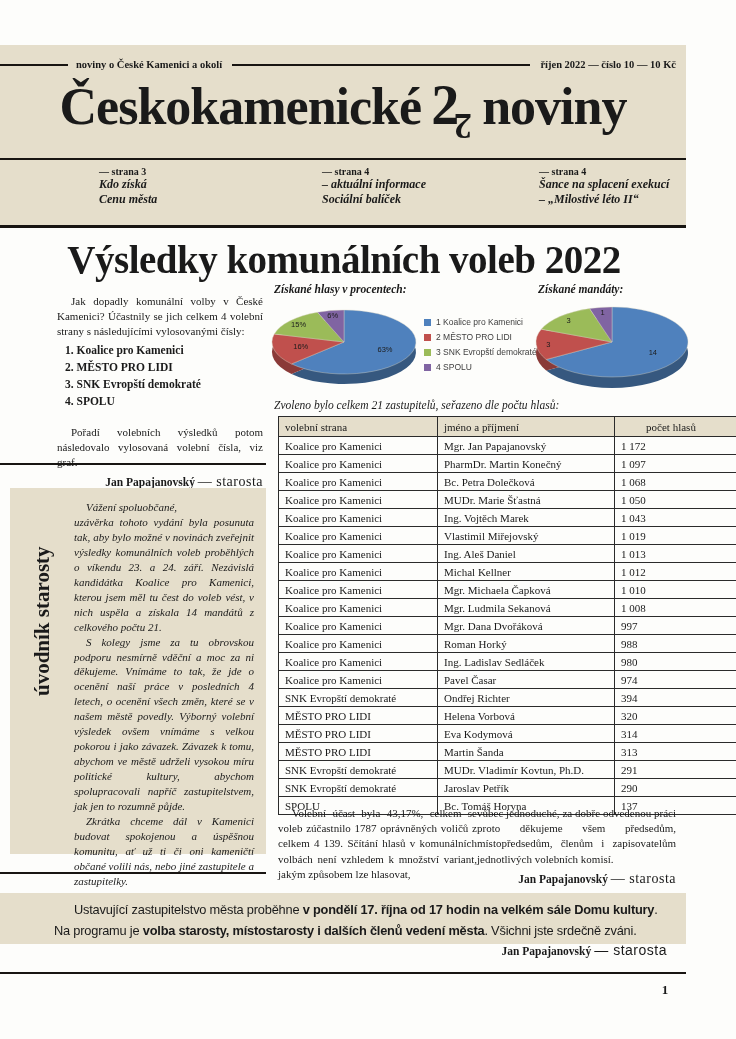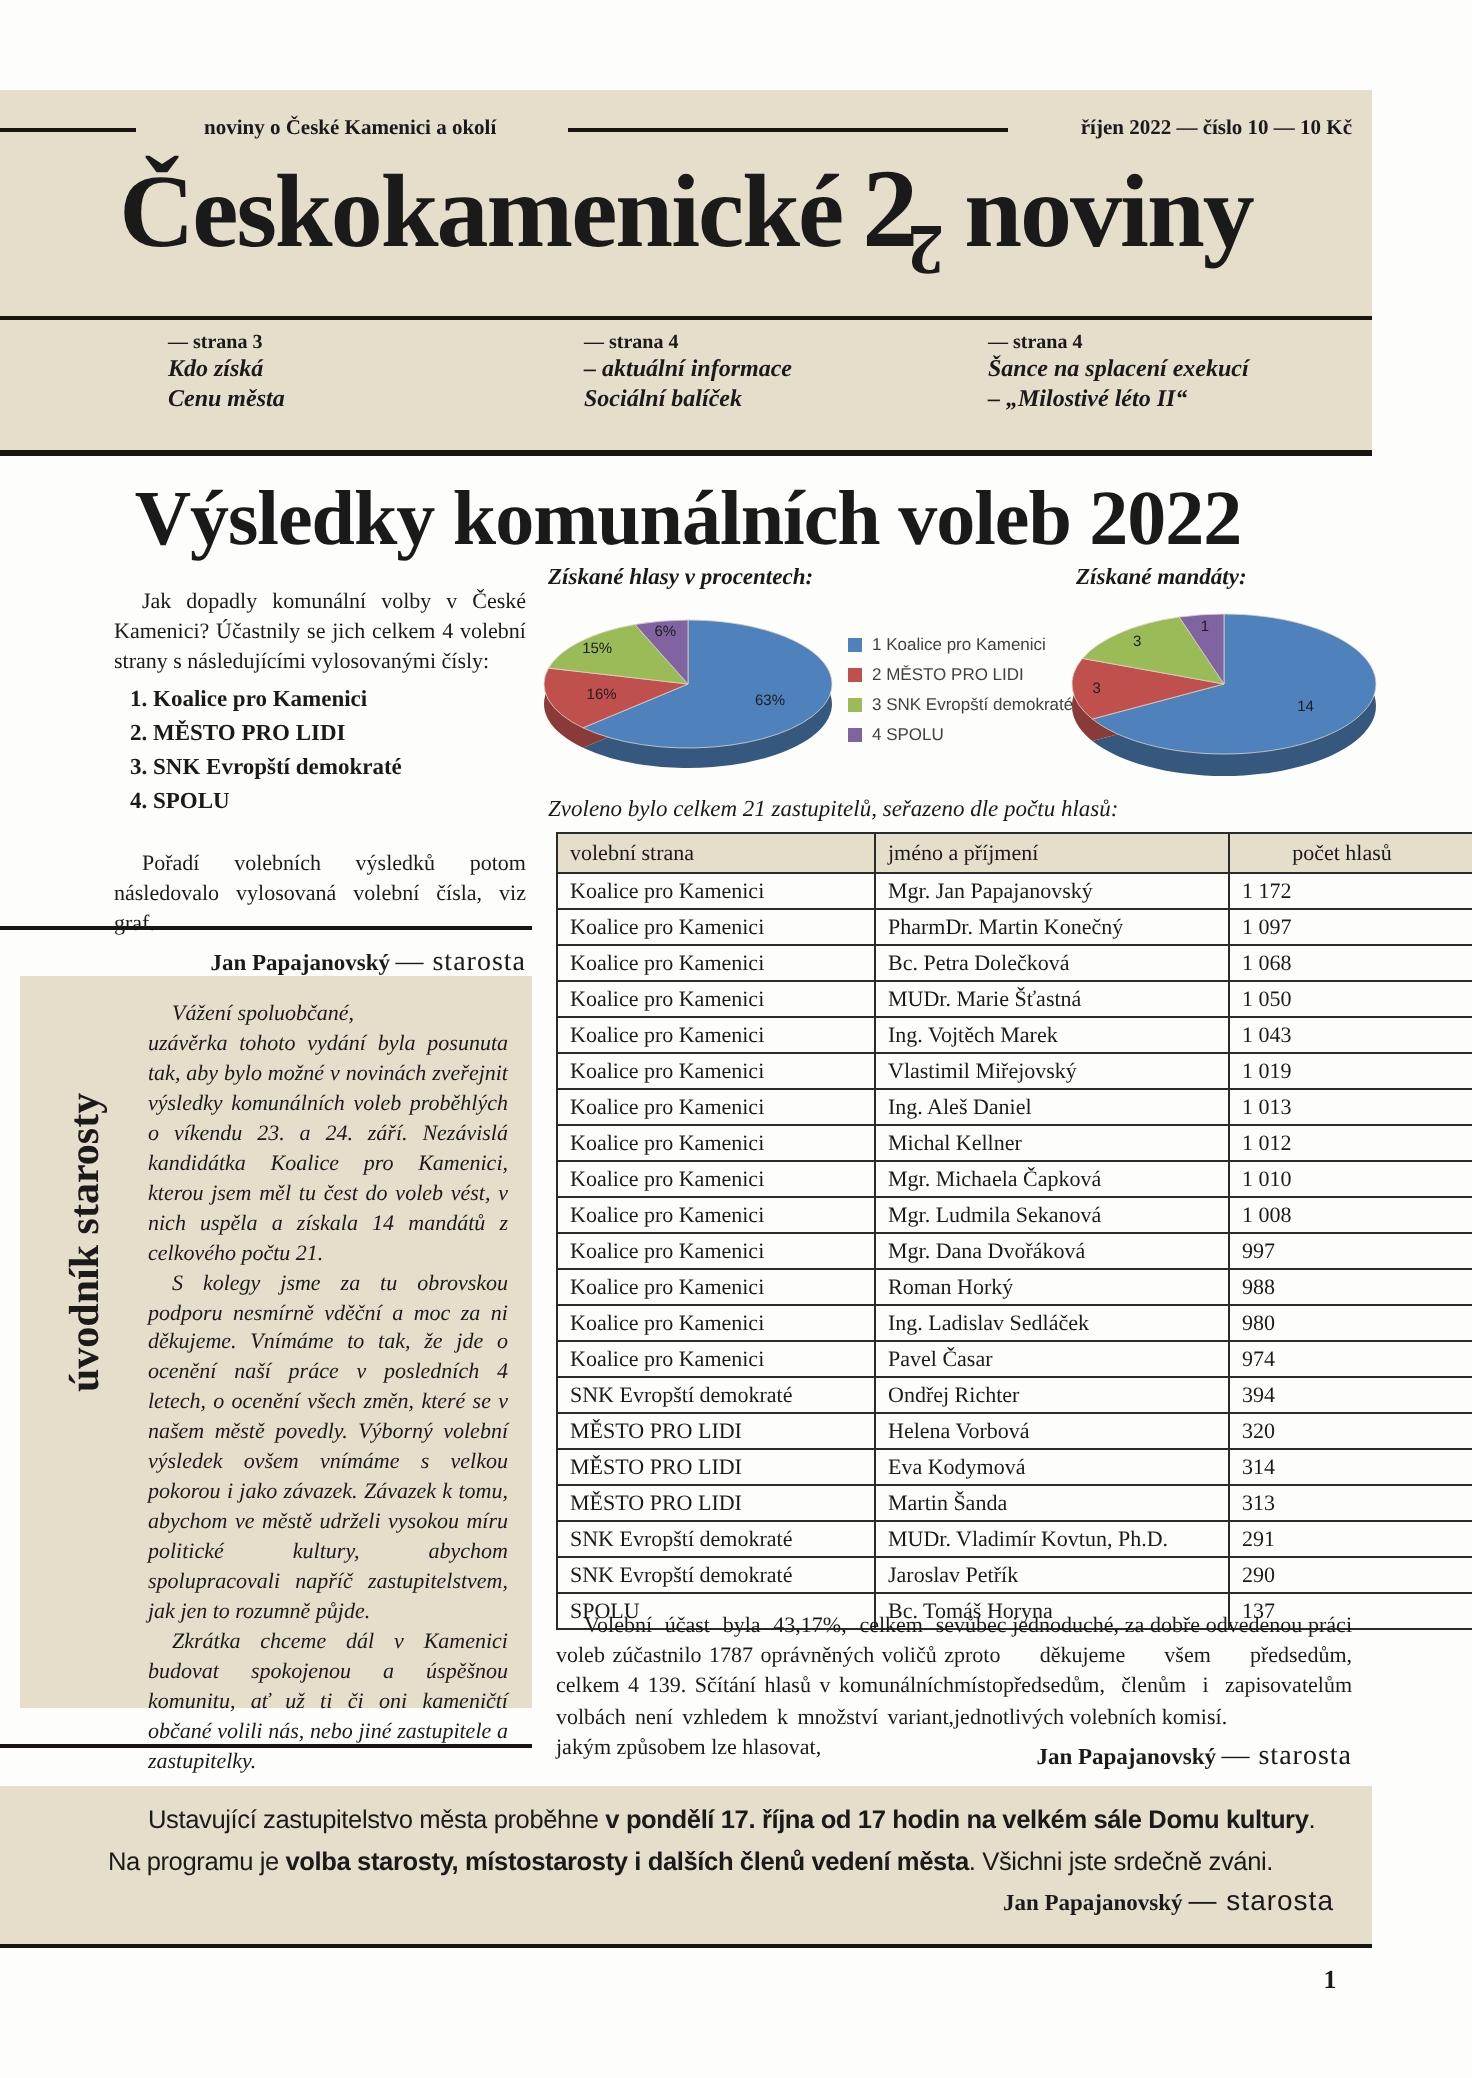--- a/index.html
+++ b/index.html
@@ -8,7 +8,7 @@
   .hline{height:2px;background:#181512;}
   
   .masthead{position:absolute;left:0;top:45px;width:686px;height:113px;background:#e5decb;border-bottom:2px solid #181512;}
-  .issue-row{position:absolute;left:0;top:14px;width:686px;display:flex;align-items:center;font-size:10.5px;font-weight:bold;gap:26px;}
+  .issue-row{position:absolute;left:0;top:14px;width:686px;display:flex;align-items:center;font-size:10.5px;font-weight:bold;}
   .issue-row .seg1{width:68px;}
   .issue-row .seg2{flex:1;margin:0 10px;}
   .issue-row .tagline{margin-left:8px;white-space:nowrap;}

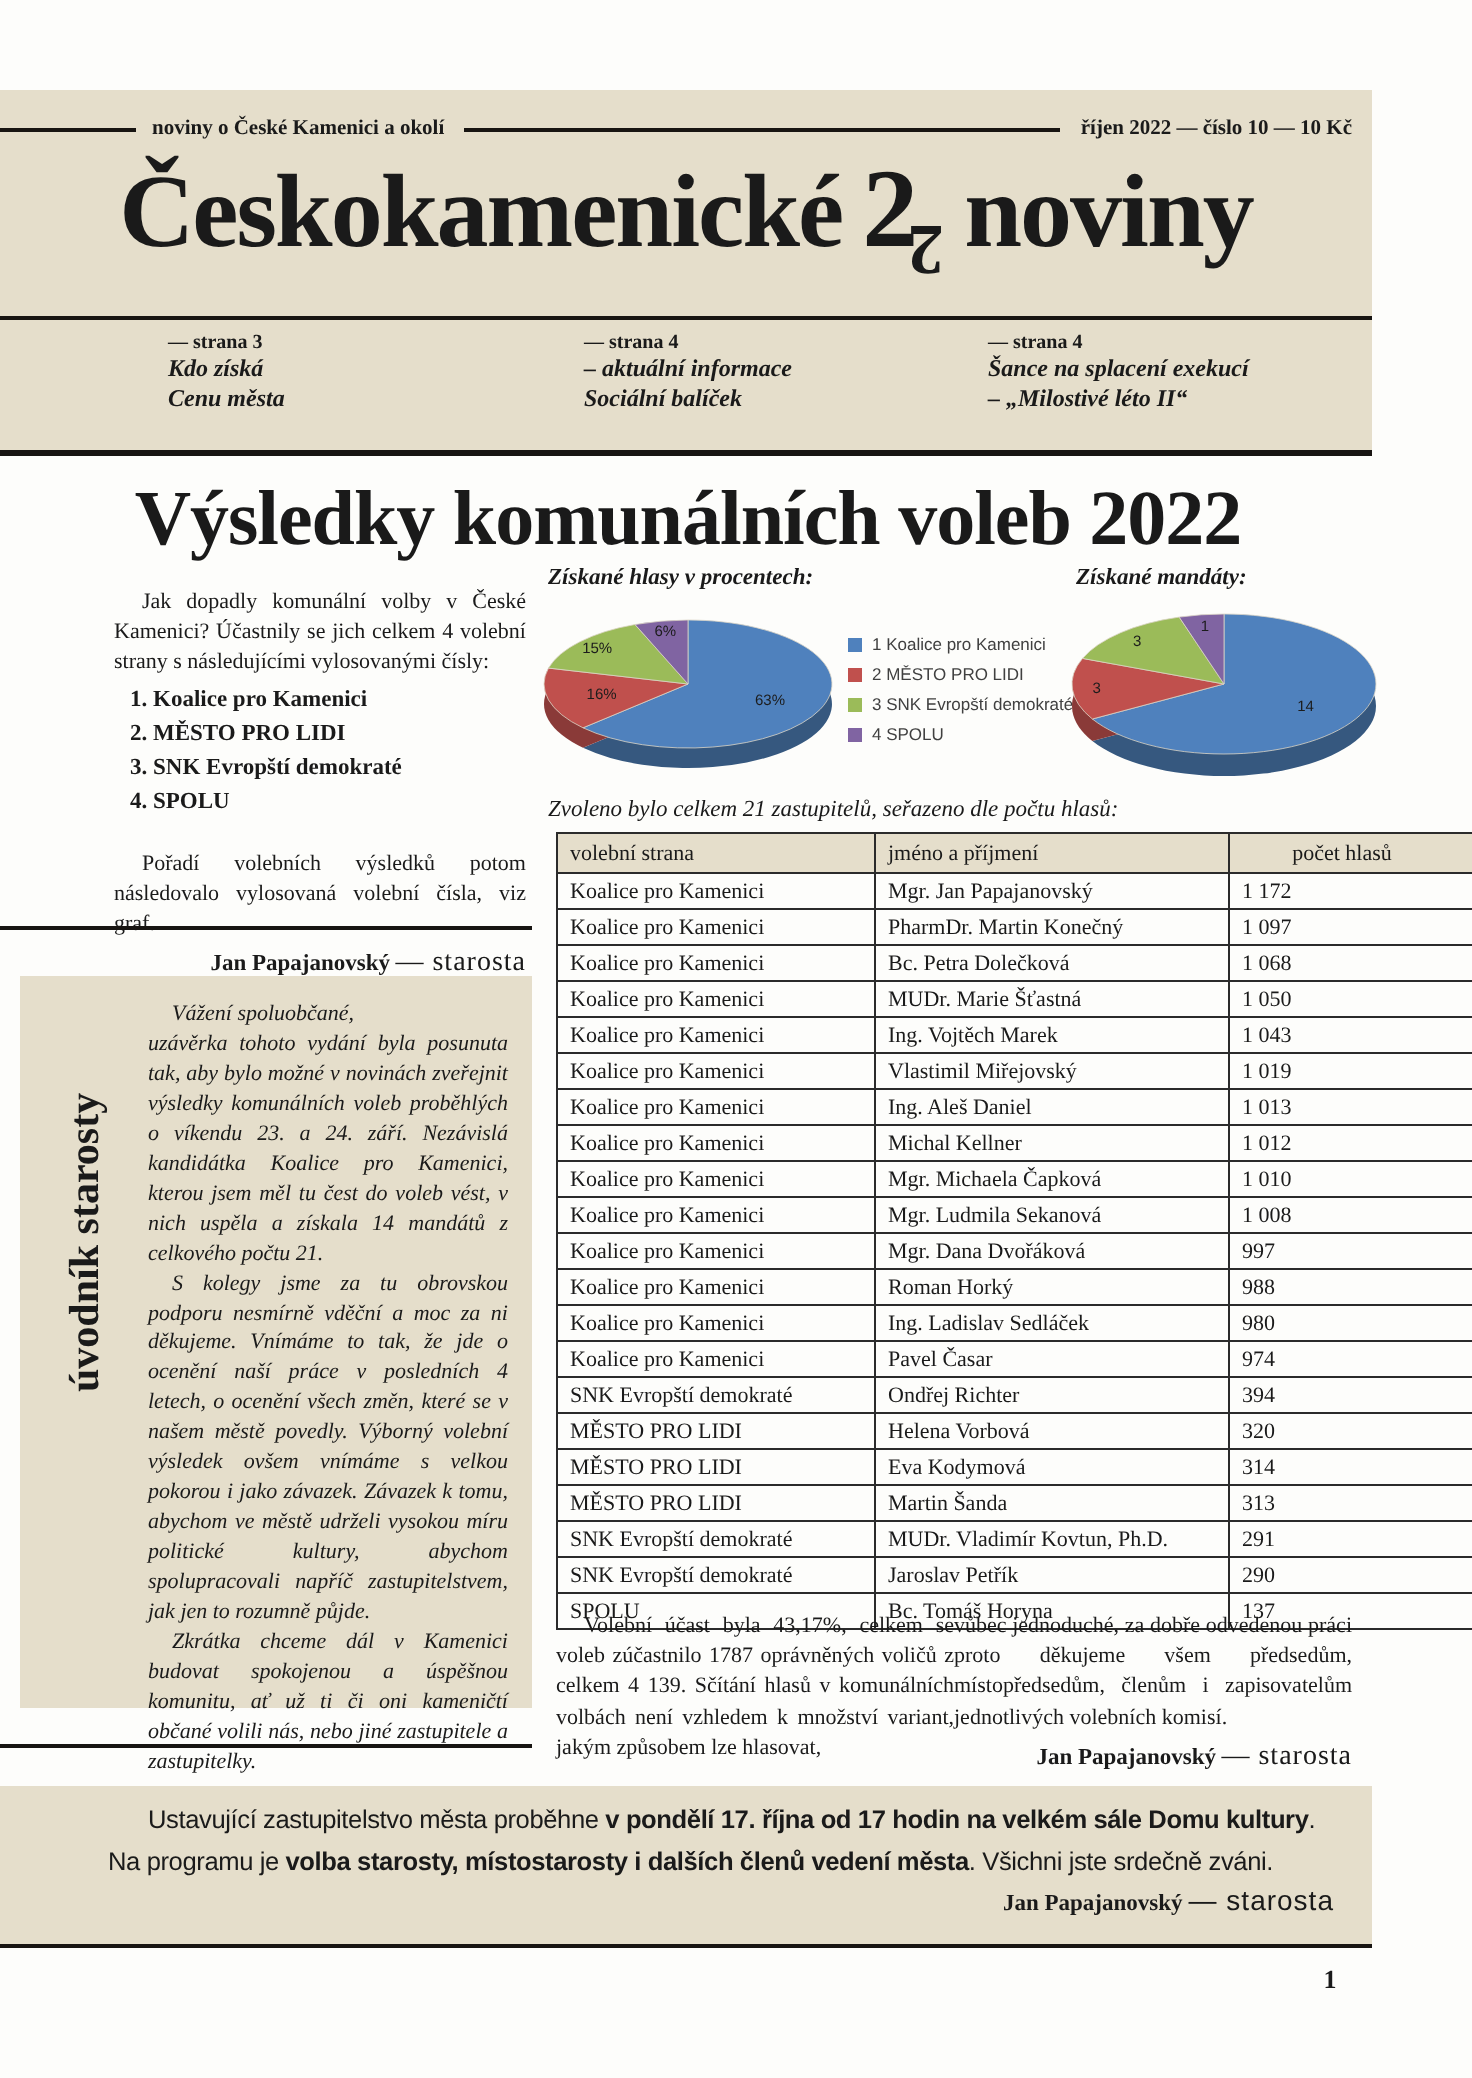--- a/index.html
+++ b/index.html
@@ -19,7 +19,7 @@
   .logo .l2b{display:inline-block;font-size:36px;transform:rotate(180deg);vertical-align:-14px;margin-left:-3px;}
   
   .teaser-band{position:absolute;left:0;top:160px;width:686px;height:68px;background:#e5decb;border-bottom:3px solid #181512;display:flex;box-sizing:border-box;padding:6px 0 0 84px;}
-  .teaser{box-sizing:border-box;}
+  .teaser{box-sizing:border-box;margin-left:15px;}
   .teaser .t-page{font-size:10px;font-weight:bold;}
   .teaser .t-line{font-size:12px;font-weight:bold;font-style:italic;line-height:1.28;}
   .teaser.c1{width:208px;} .teaser.c2{width:202px;} .teaser.c3{flex:1;}

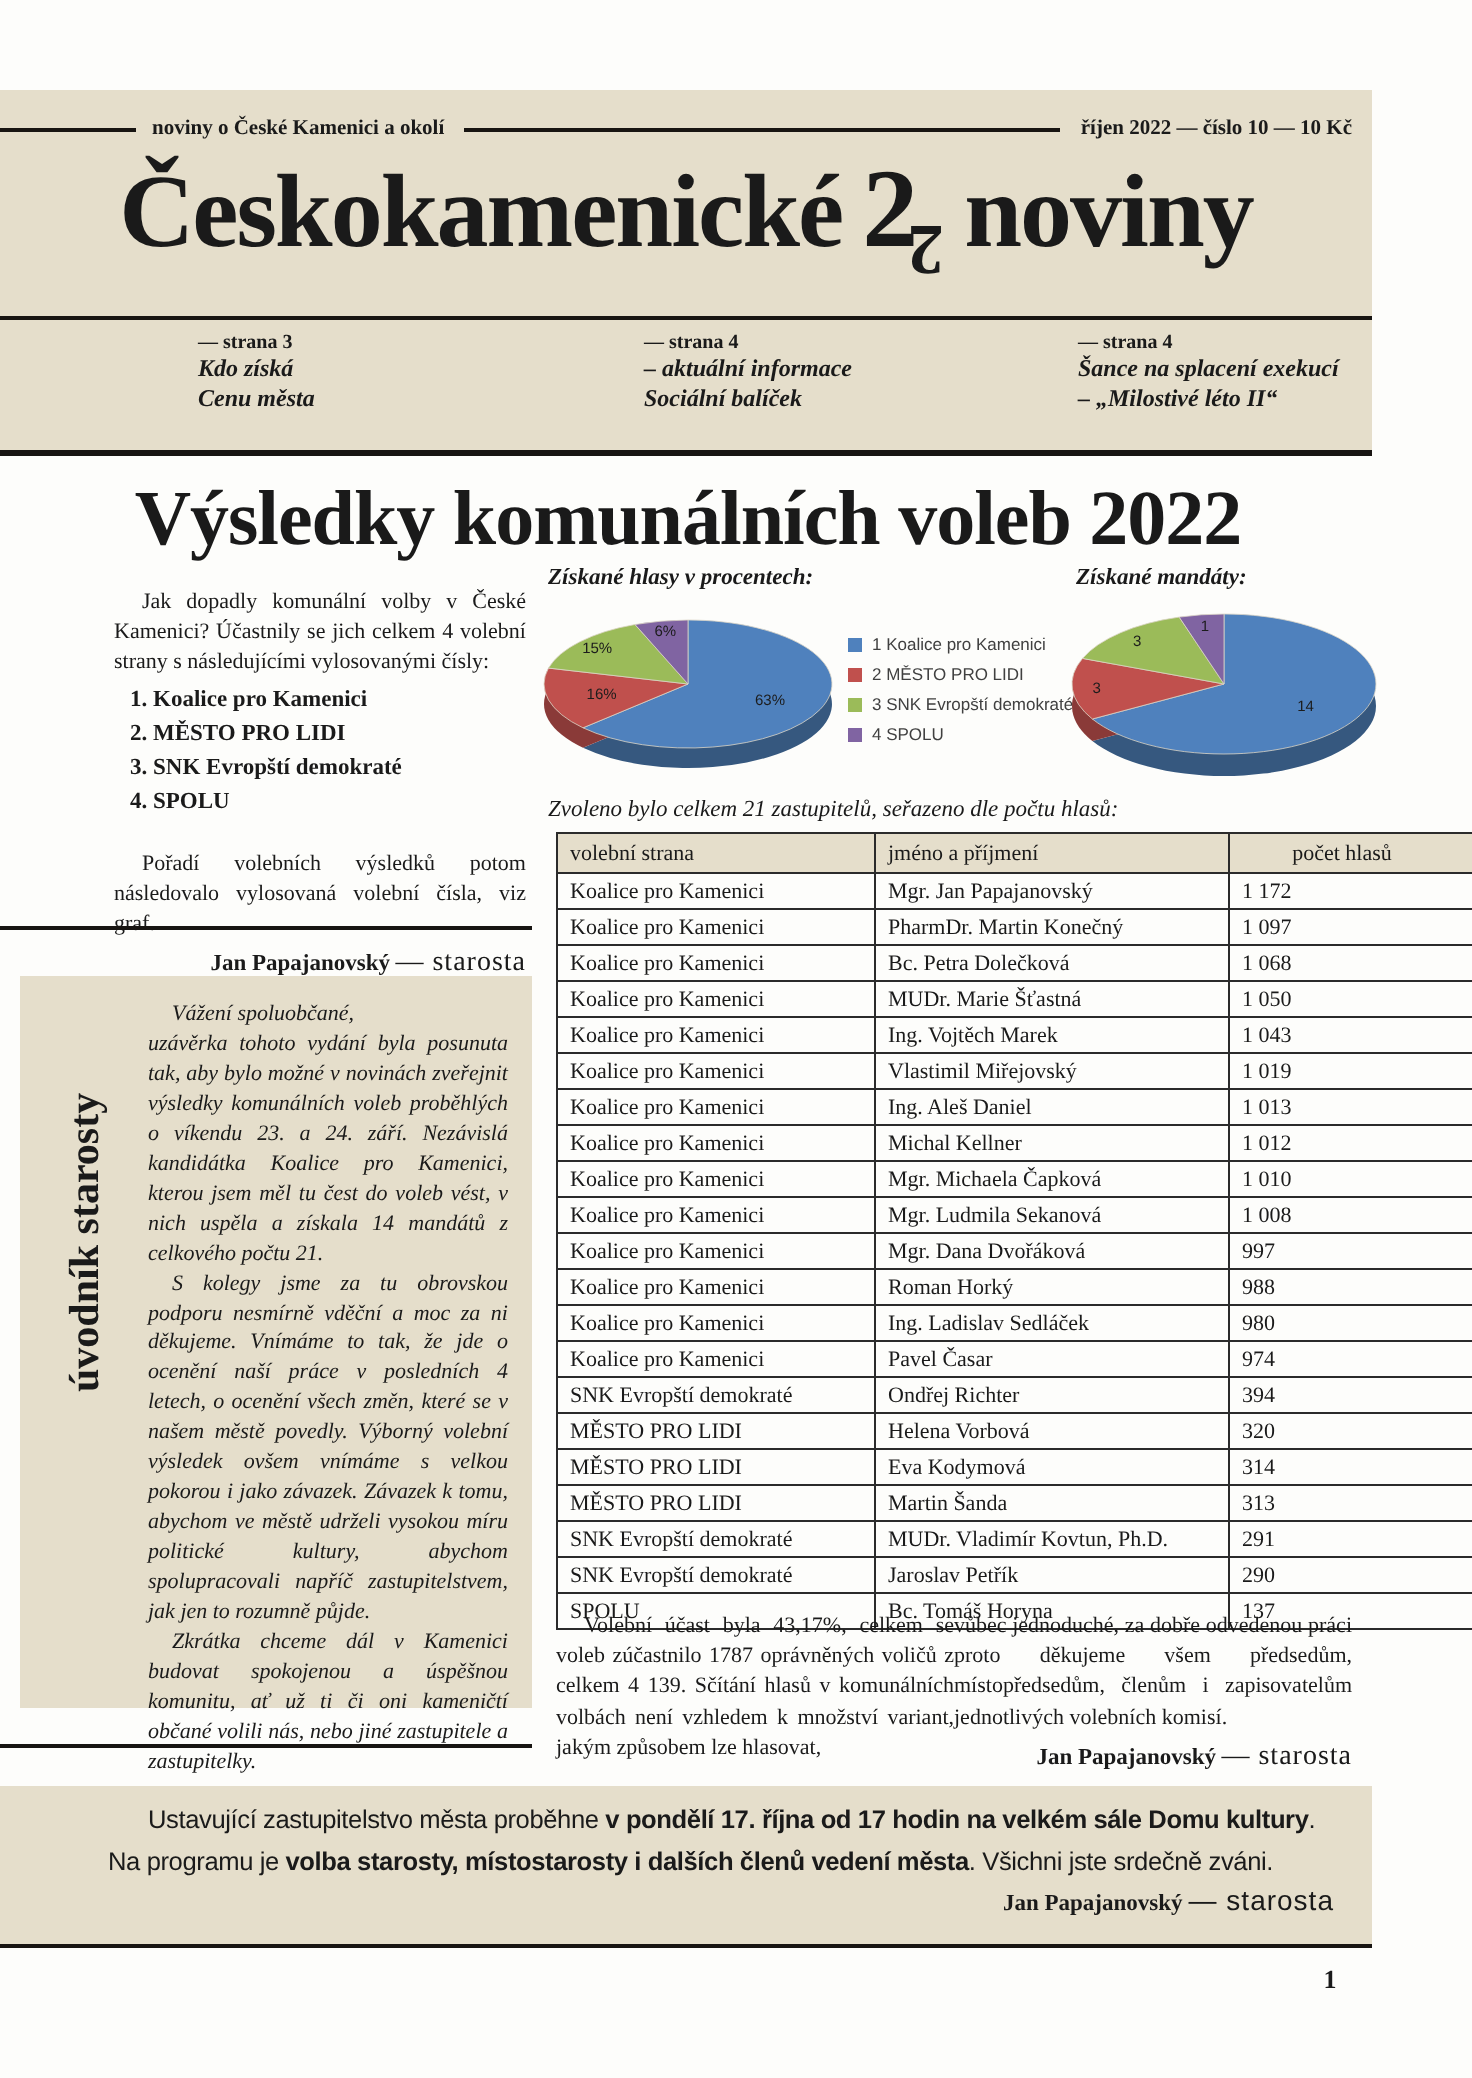--- a/index.html
+++ b/index.html
@@ -61,7 +61,7 @@
   .turnout p{margin:0;text-indent:14px;}
   .turnout .sig{text-align:right;}
   
-  .banner{position:absolute;left:0;top:893px;width:686px;height:81px;background:#e5decb;box-sizing:border-box;padding:7px 19px 0 54px;}
+  .banner{position:absolute;left:0;top:893px;width:686px;height:51px;background:#e5decb;box-sizing:border-box;padding:7px 19px 0 54px;}
   .banner .bline{font-size:12.8px;line-height:1.62;font-family:"Liberation Sans",sans-serif;letter-spacing:-0.2px;}
   .banner .bline.first{text-indent:20px;}
   .banner .sig{margin-top:1px;font-family:"Liberation Sans",sans-serif;font-size:11px;}

